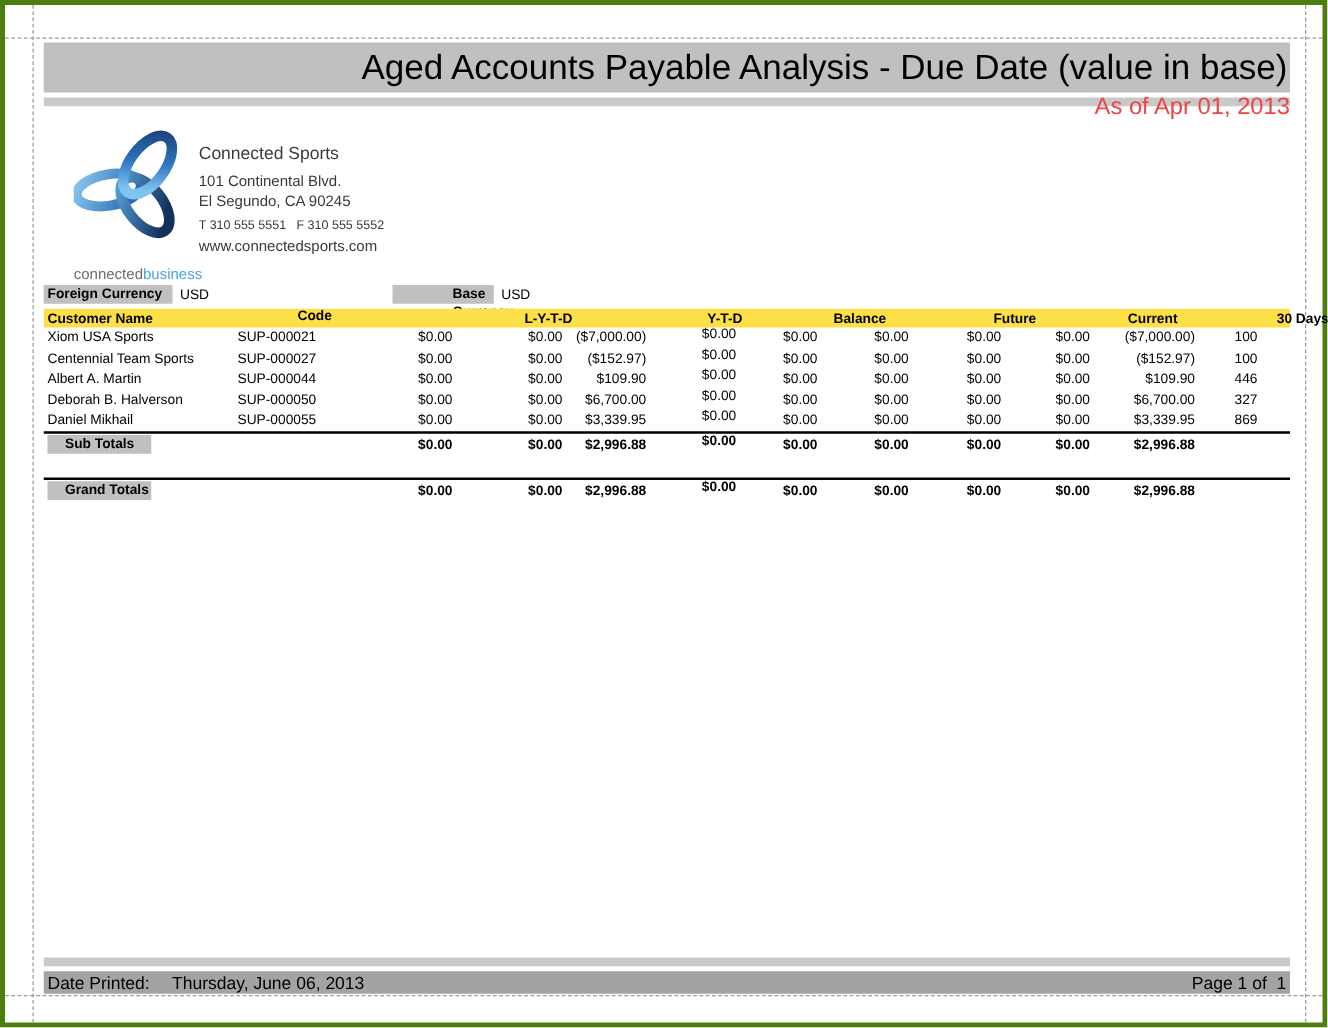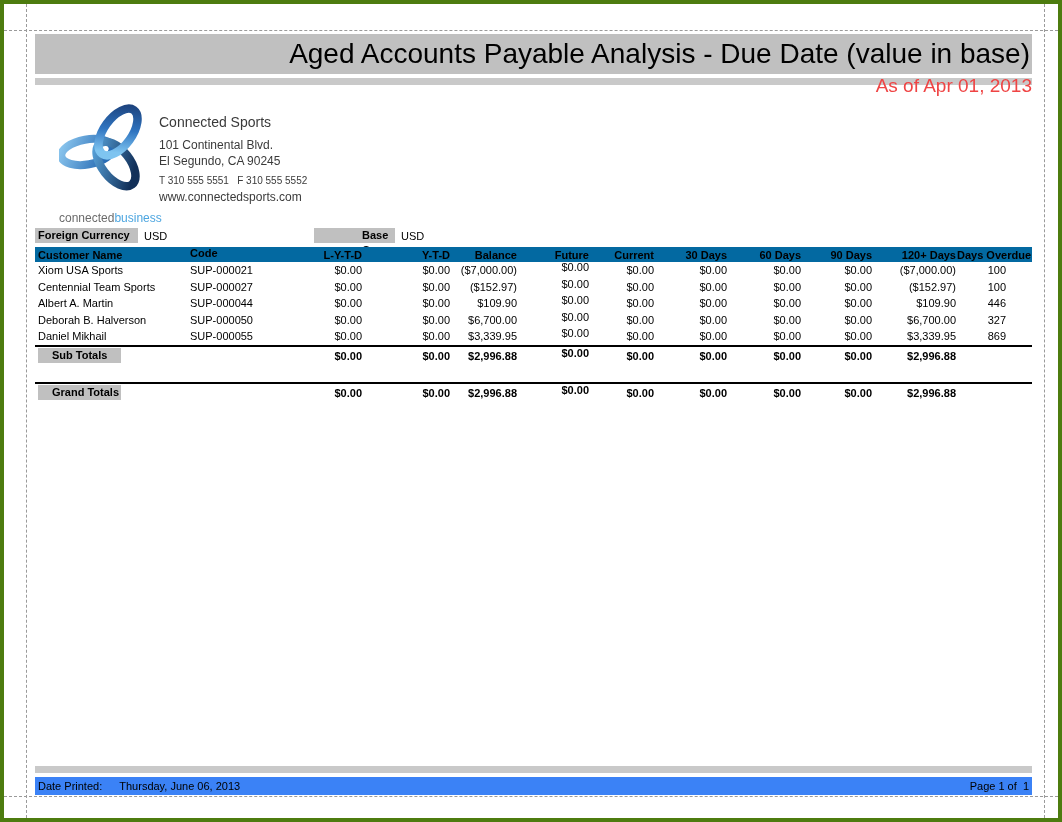--- a/index.html
+++ b/index.html
@@ -51,7 +51,7 @@
   .c0{padding-left:3px;box-sizing:border-box;}
   .c2,.c3,.c4,.c5,.c6,.c7,.c8,.c9,.c10,.c11{text-align:right;}
   .c11{padding-right:26px;box-sizing:border-box;}
-  .thead{background:#0369a1;height:15px;font-weight:bold;}
+  .thead{background:#fde047;height:15px;font-weight:bold;gap:48px;}
   .thead .c1{position:relative;top:-2px;}
   .thead .c11{padding-right:1px;}
   .tbody .trow{height:16.5px;}

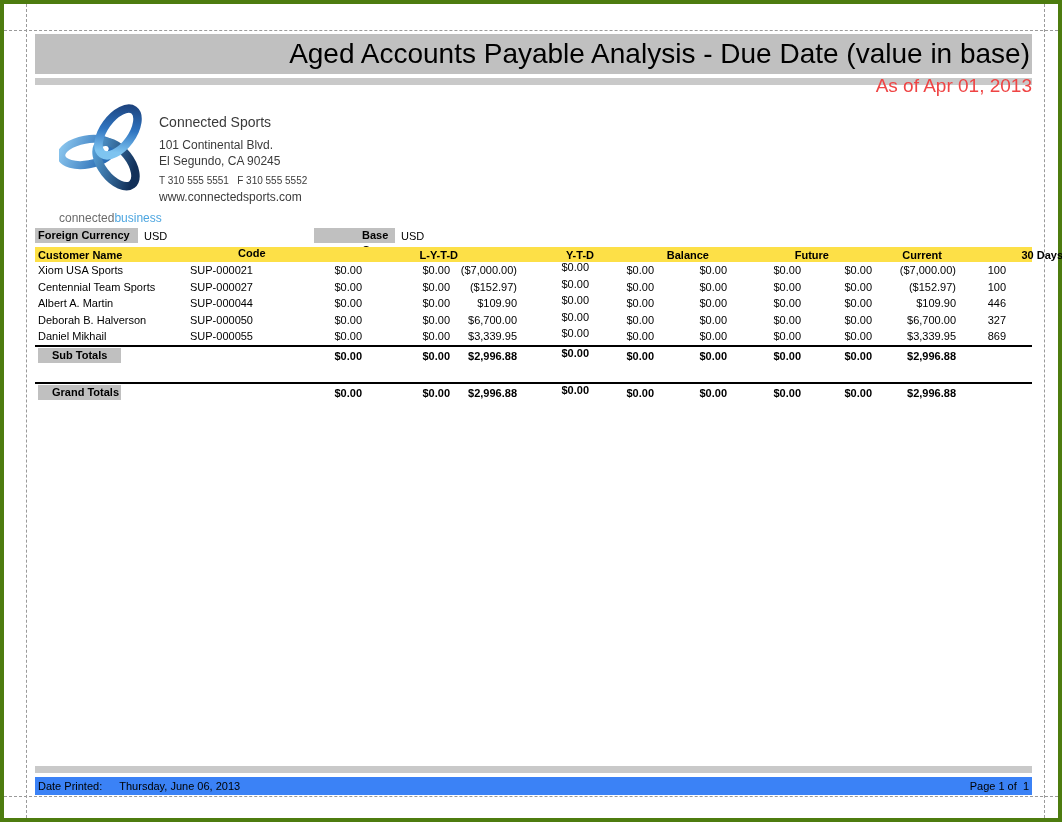--- a/index.html
+++ b/index.html
@@ -65,7 +65,7 @@
 
   
   .footer-thin{top:762px;height:7px;background:#c9c9c9;}
-  .footer-bar{top:773px;height:18px;background:#3b82f6;font-size:11px;line-height:18px;}
+  .footer-bar{top:773px;height:18px;background:#a3a3a3;font-size:14px;line-height:18px;}
   .fp-label{margin-left:3px;}
   .fp-value{margin-left:14px;}
   .fp-page{float:right;margin-right:3px;white-space:pre;}

